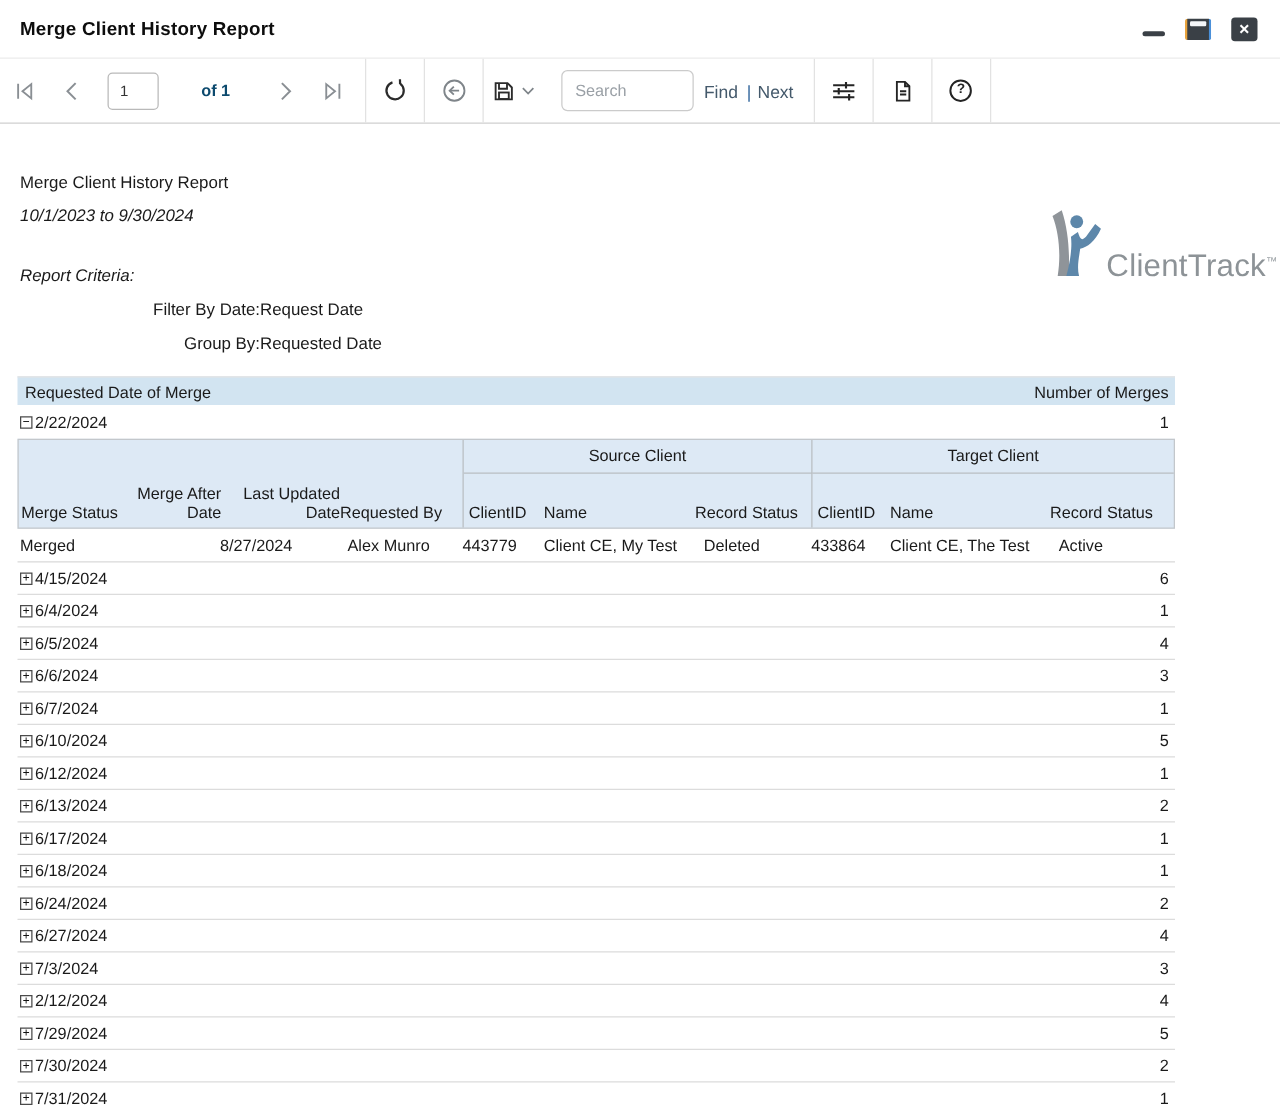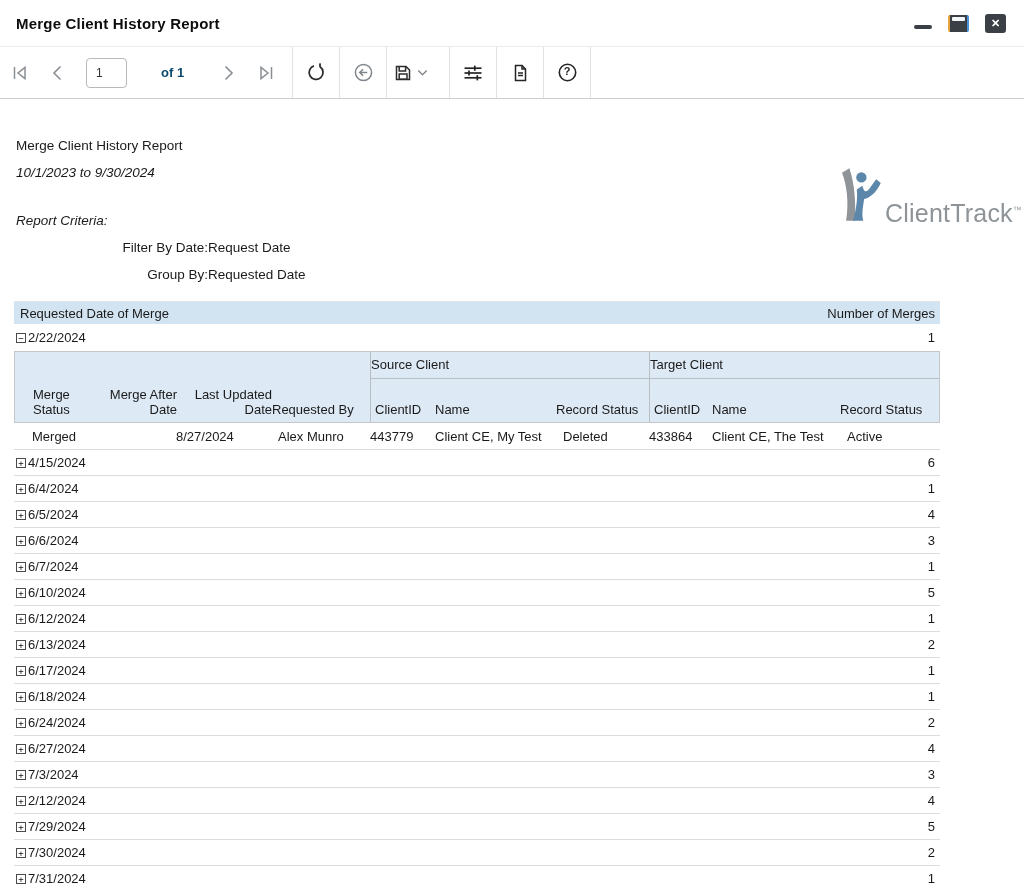--- a/index.html
+++ b/index.html
@@ -161,6 +161,12 @@
     </button>
   </div>
 
+  <div class="tb-group search-group">
+    <input class="search-input" placeholder="Search" style="">
+    <span class="find-next">
+      <span class="lnk">Find</span><span class="sep">|</span><span class="lnk">Next</span>
+    </span>
+  </div>
   <div style="width:16px"></div>
   <div class="tb-sep"></div>
 

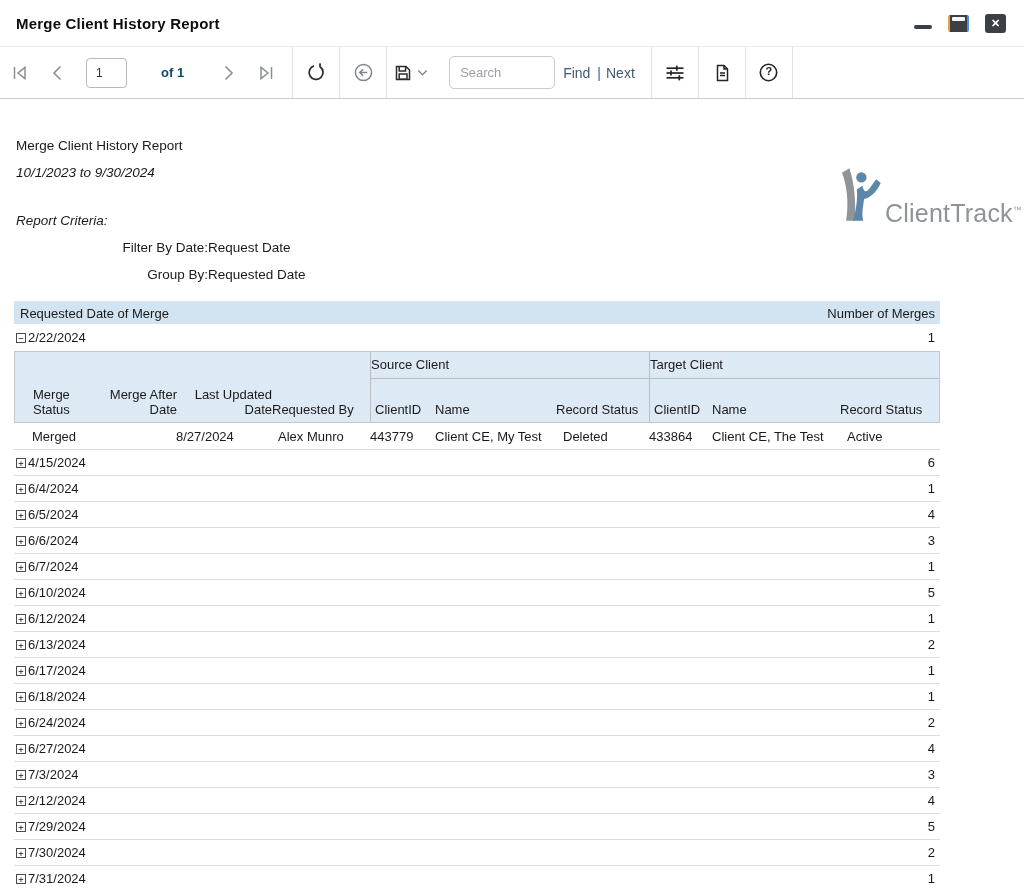--- a/index.html
+++ b/index.html
@@ -65,7 +65,7 @@
                    grid-template-columns:356px 279px 289px; grid-template-rows:27px 43px; }
   .dh-left { grid-row:1/3; border-right:1px solid #b9bec2; display:grid;
              grid-template-columns:84px 78px 95px 99px; align-items:end; padding-bottom:5px; line-height:15px; }
-  .dh-title { height:27px; line-height:26px; border-bottom:1px solid #b9bec2; }
+  .dh-title { height:27px; line-height:26px; text-align:center; border-bottom:1px solid #b9bec2; }
   .dh-title.src { border-right:1px solid #b9bec2; }
   .dh-cols { display:grid; align-items:end; padding-bottom:5px; line-height:15px; }
   .dh-cols.src { grid-template-columns:60px 125px 93px; border-right:1px solid #b9bec2; }

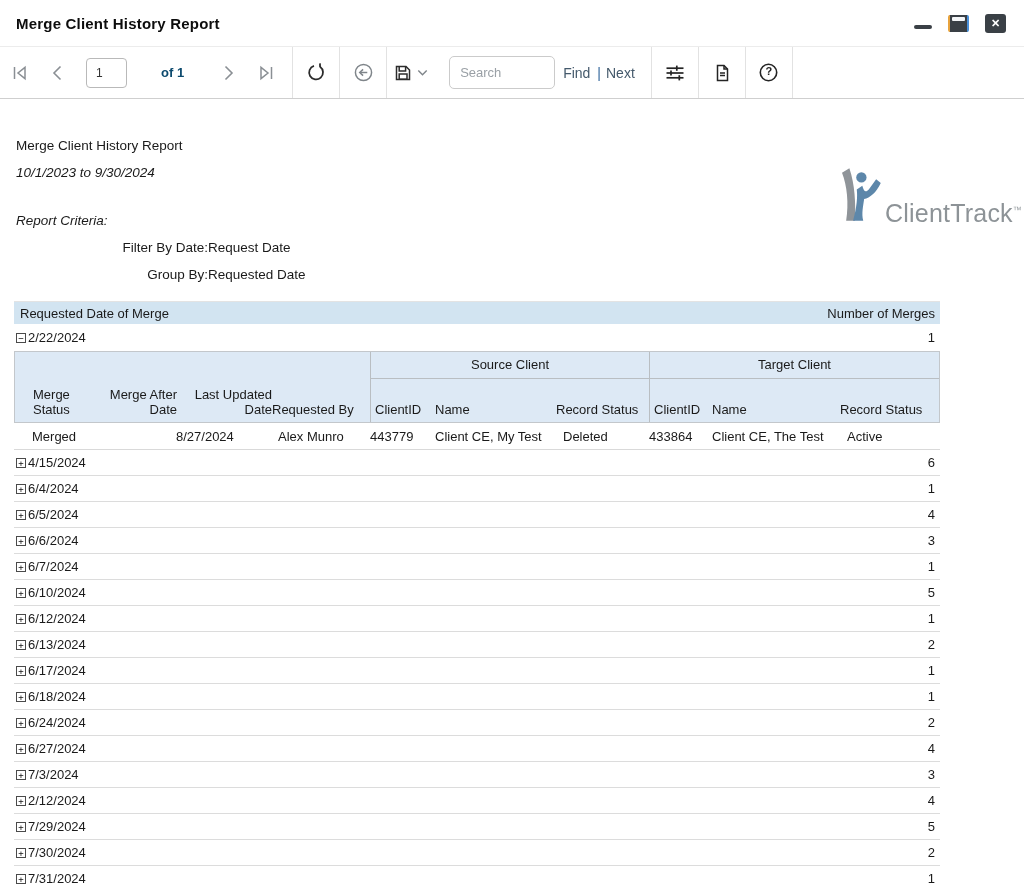--- a/index.html
+++ b/index.html
@@ -75,7 +75,7 @@
                 height:27px; align-items:center; border-bottom:1px solid #d9d9d9; }
 
   .al { text-align:left; } .ac { text-align:right; } .ar { }
-  .pl2 { padding-left:18px; } .pl4 { padding-left:4px; } .pl7 { padding-left:7px; }
+  .pl2 { padding-left:2px; } .pl4 { padding-left:4px; } .pl7 { padding-left:7px; }
   .pr4 { padding-right:4px; } .pr5 { padding-right:5px; } .pr6 { padding-right:6px; }
 
   svg.ic { display:block; }

